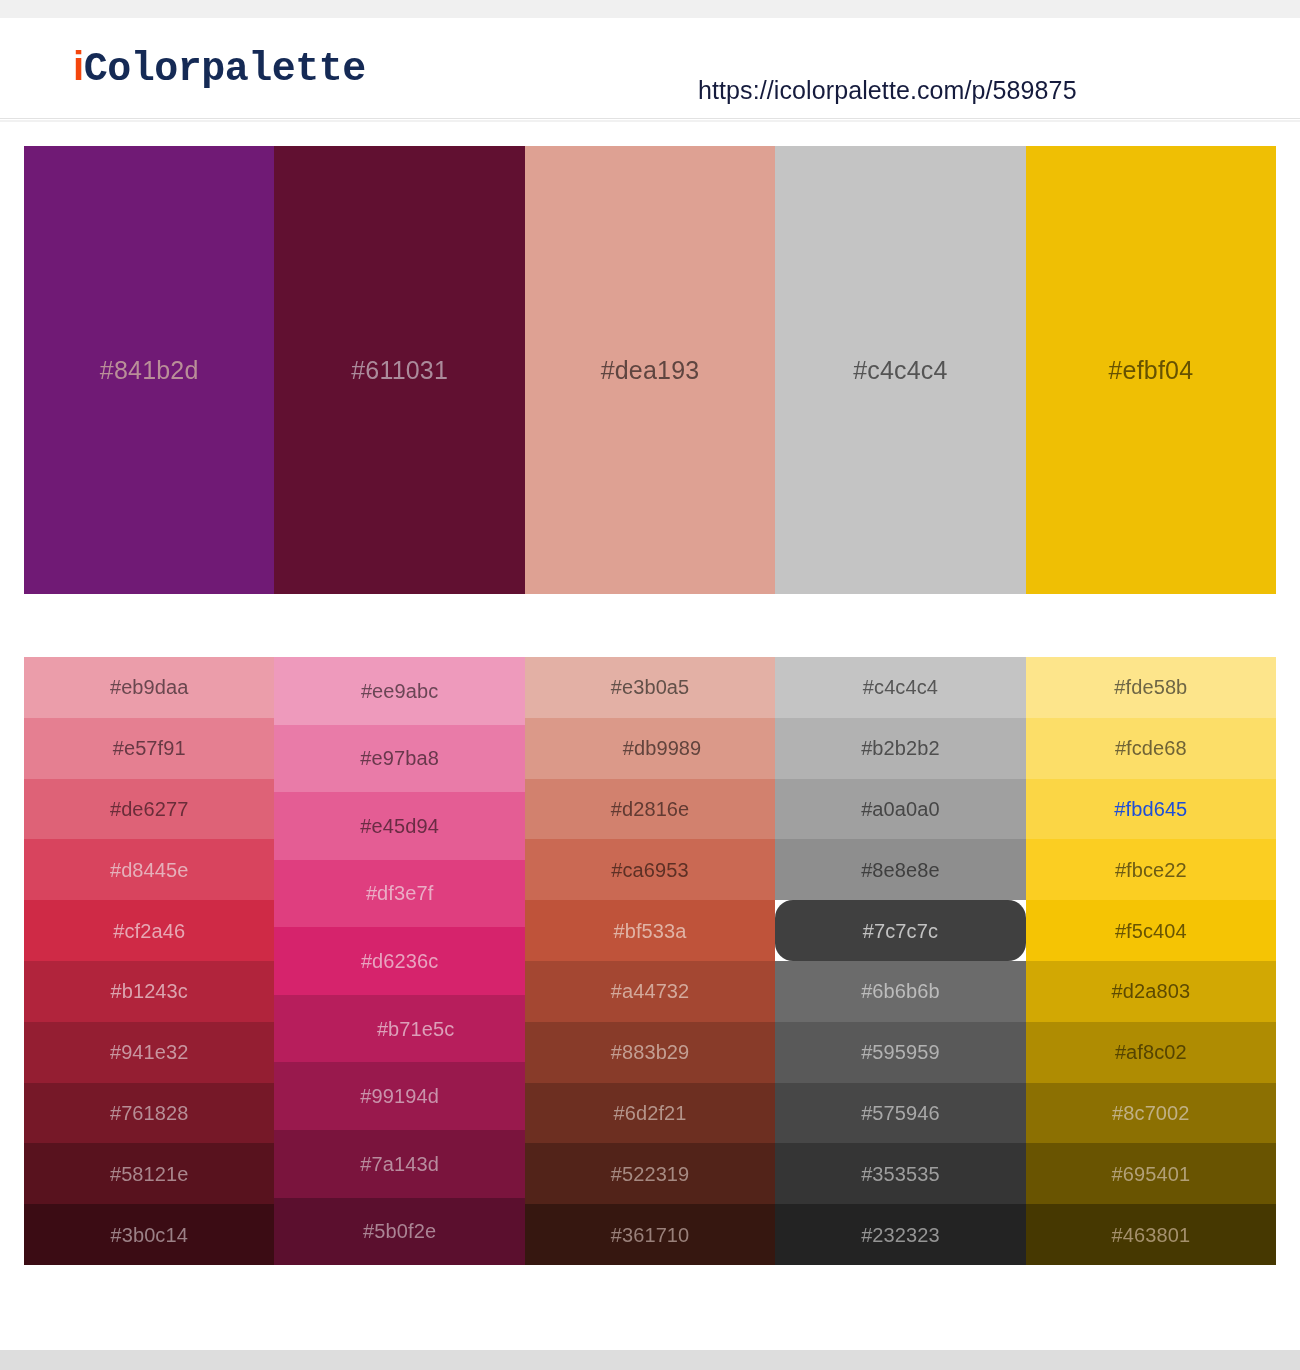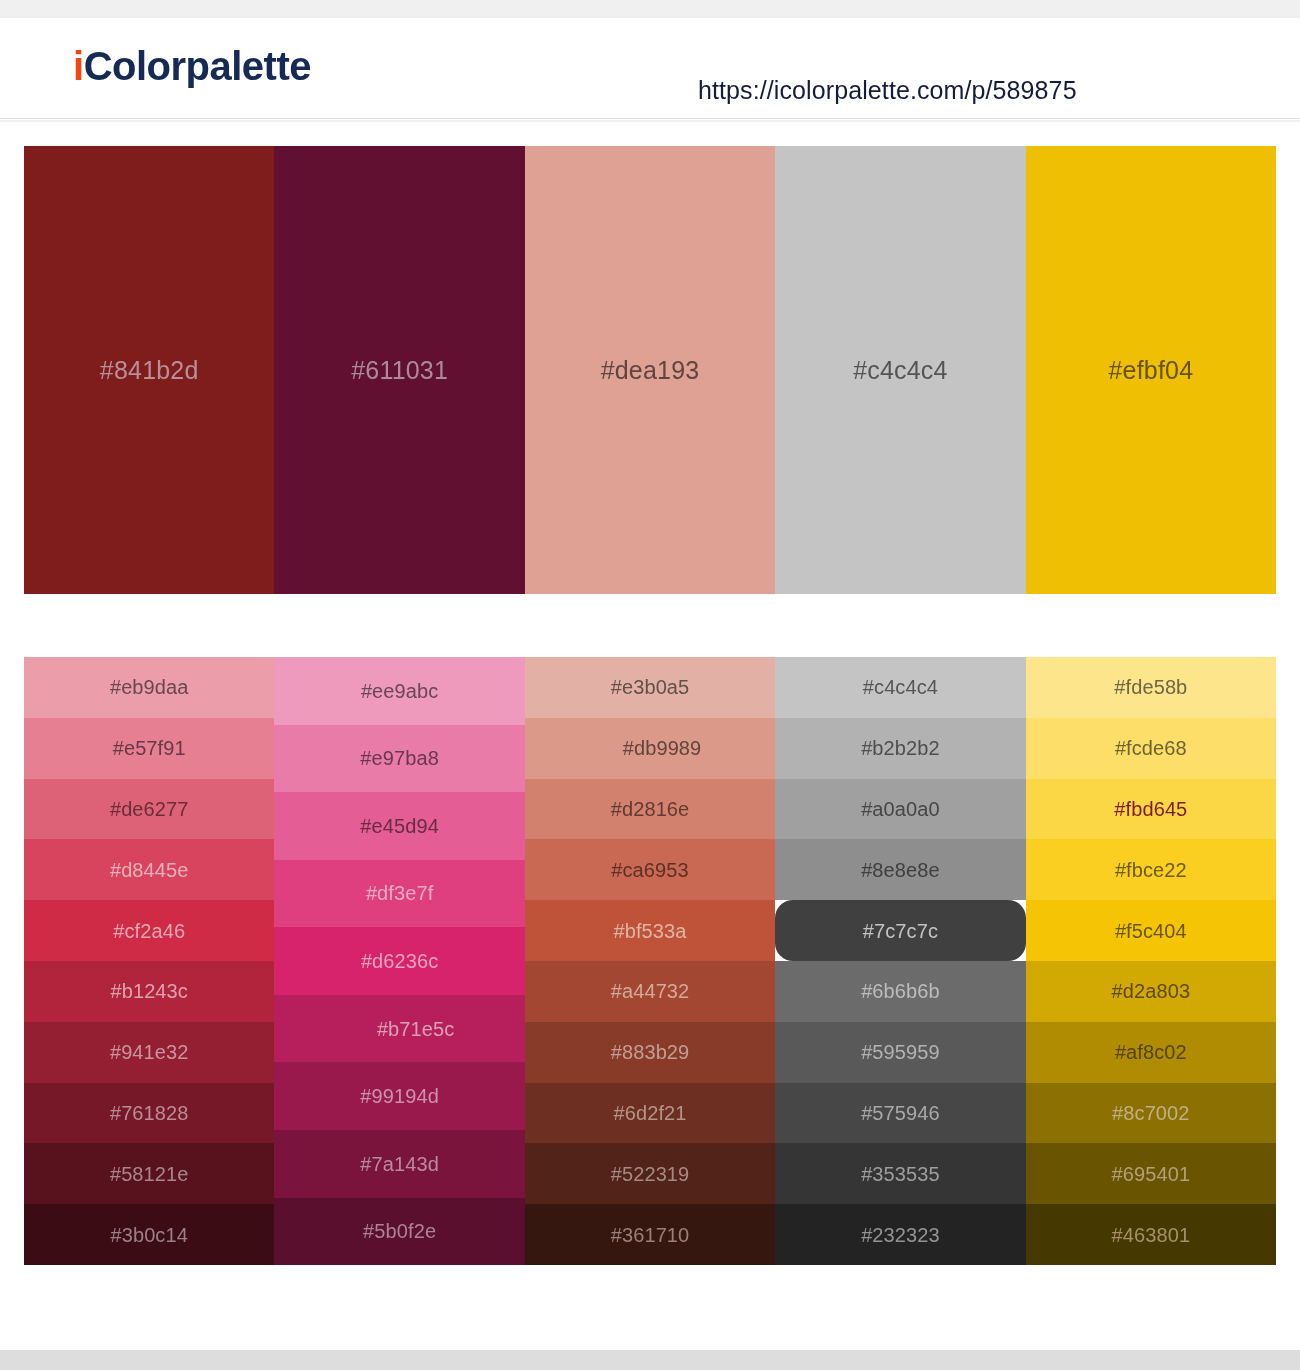--- a/index.html
+++ b/index.html
@@ -49,7 +49,7 @@
     line-height: 1;
   }
   .logo .logo-i { color: #f4460d; }
-  .logo .logo-rest { color: #152a55; }
+  .logo .logo-rest { color: #152a55; font-family: Liberation Mono, monospace; }
 
   .url {
     position: absolute;

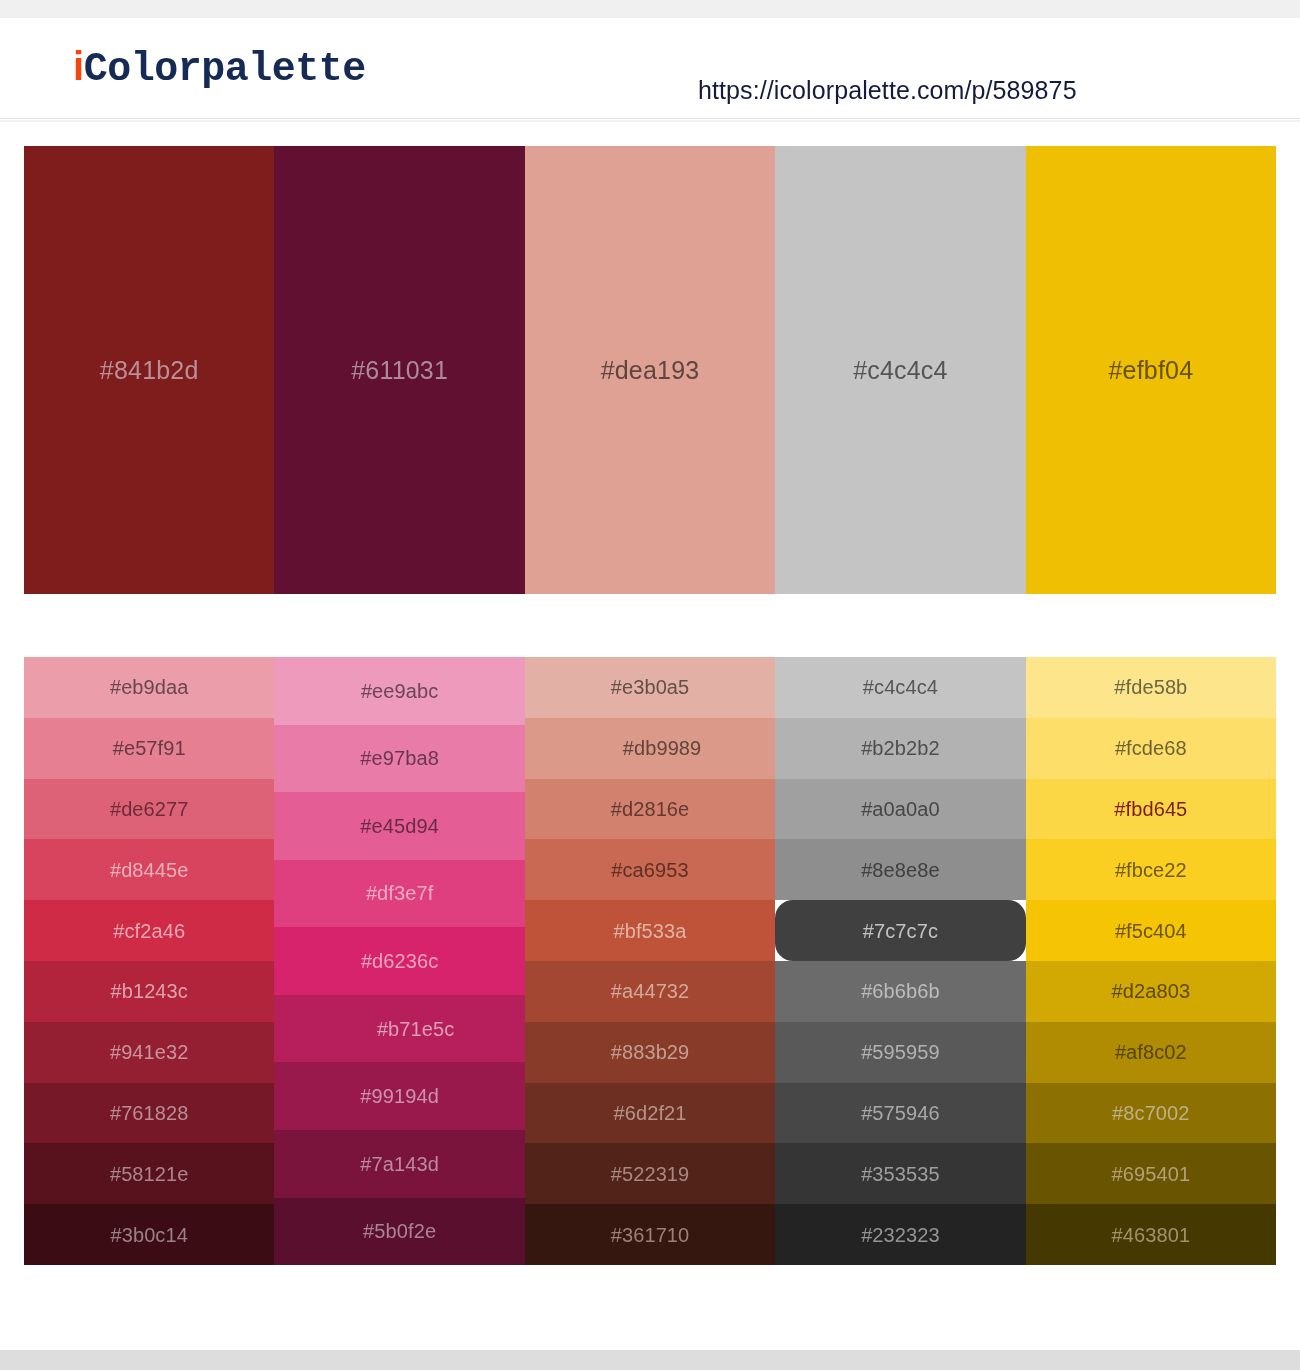--- a/index.html
+++ b/index.html
@@ -146,7 +146,7 @@
   <div class="header-rule"></div>
 
   <div class="main-palette">
-    <div class="main-swatch" style="background: #7f1d1d;">
+    <div class="main-swatch" style="background: #701a75;">
       <span class="hexlabel" style="color: rgb(185, 143, 152);">#841b2d</span>
     </div>
     <div class="main-swatch" style="background: rgb(97, 16, 49);">

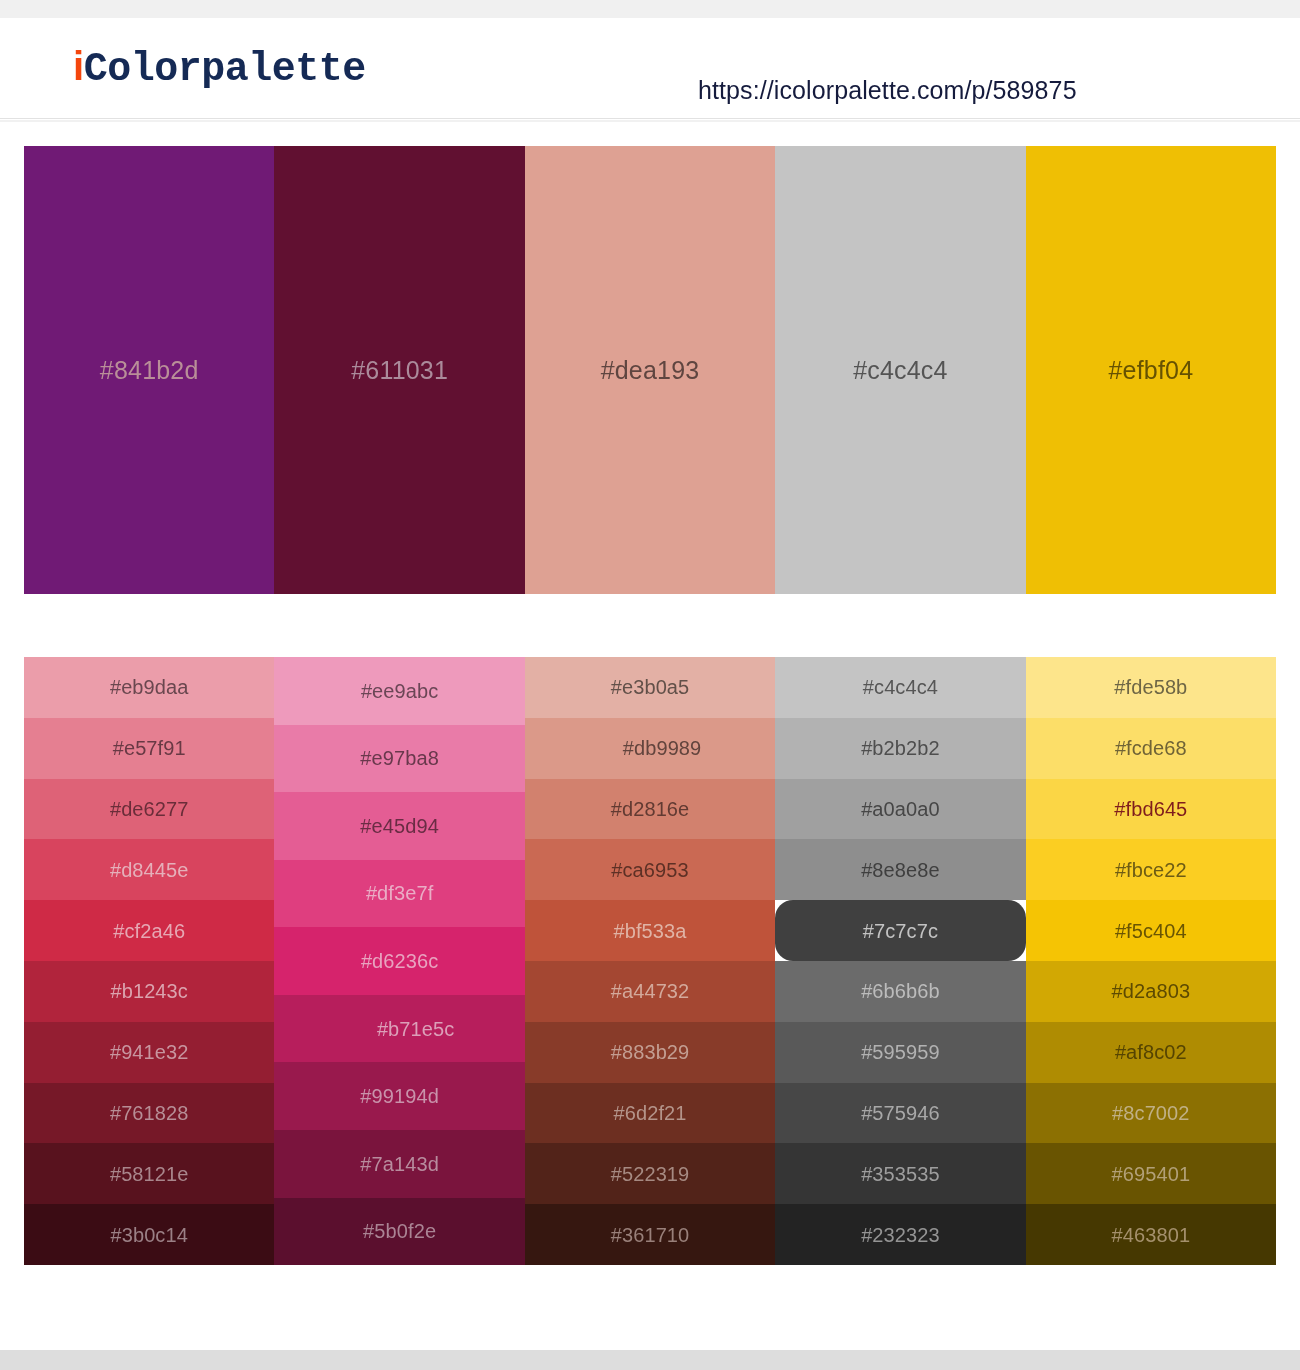--- a/index.html
+++ b/index.html
@@ -302,7 +302,7 @@
           <span class="hexlabel" style="color: rgb(111, 99, 54);">#fcde68</span>
         </div>
       <div class="grid-cell" style="background: rgb(251, 214, 69);">
-          <span class="hexlabel" style="color: #7f1d1d;">#fbd645</span>
+          <span class="hexlabel" style="color: #1d4ed8;">#fbd645</span>
         </div>
       <div class="grid-cell" style="background: rgb(251, 206, 34);">
           <span class="hexlabel" style="color: rgb(110, 92, 20);">#fbce22</span>

